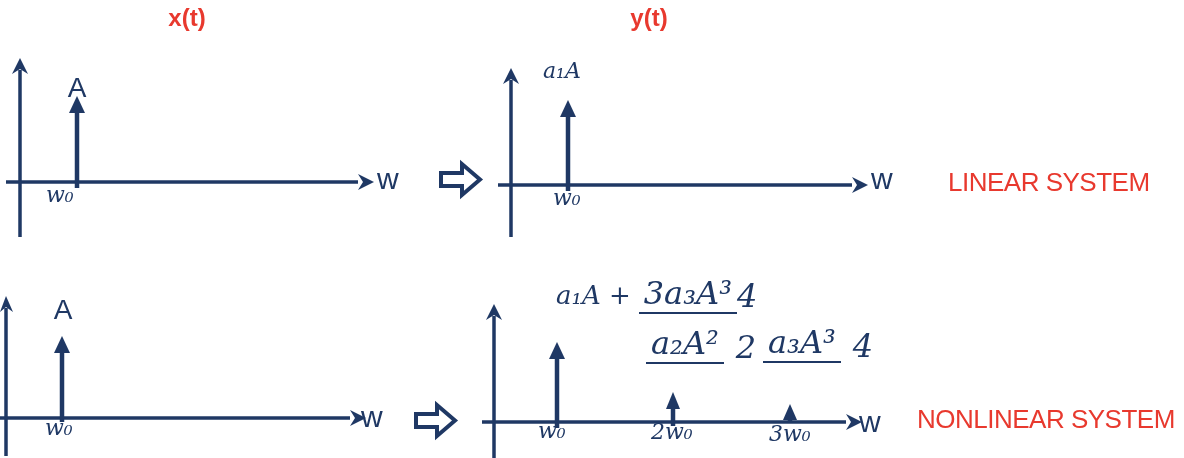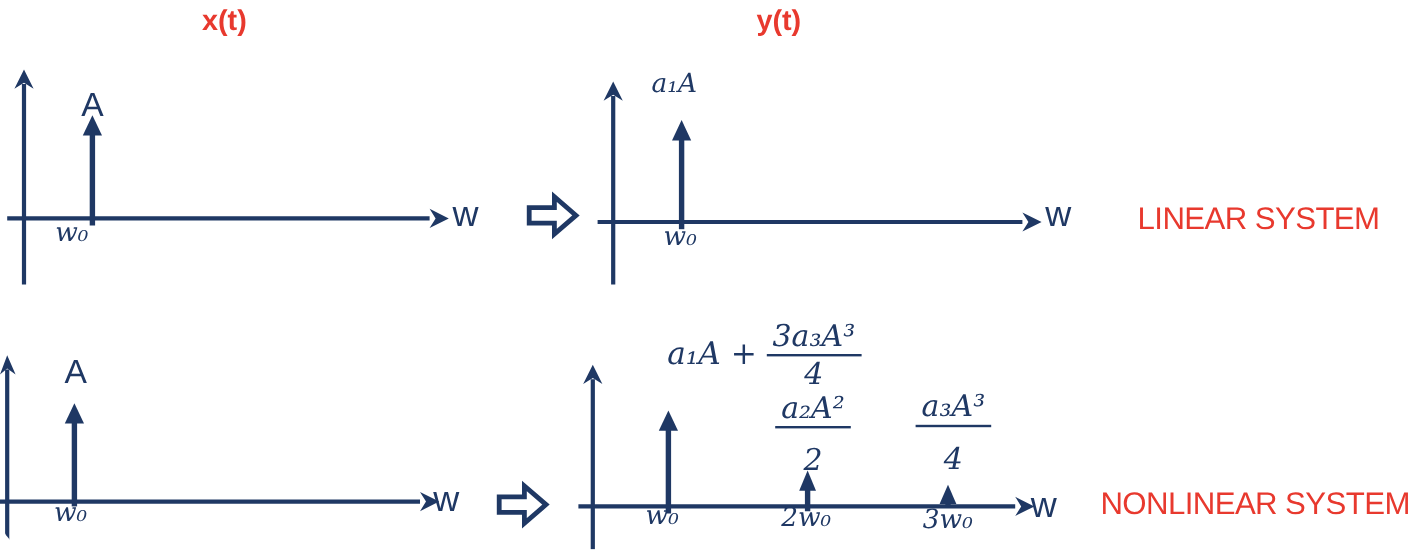--- a/index.html
+++ b/index.html
@@ -10,7 +10,6 @@
     background: #ffffff;
     overflow: hidden;
     font-family: "Liberation Sans", sans-serif;
-    border-radius: 28px;
   }
   #diagram-canvas { position: absolute; left: 0; top: 0; }
   .abs { position: absolute; line-height: 1; white-space: nowrap; }

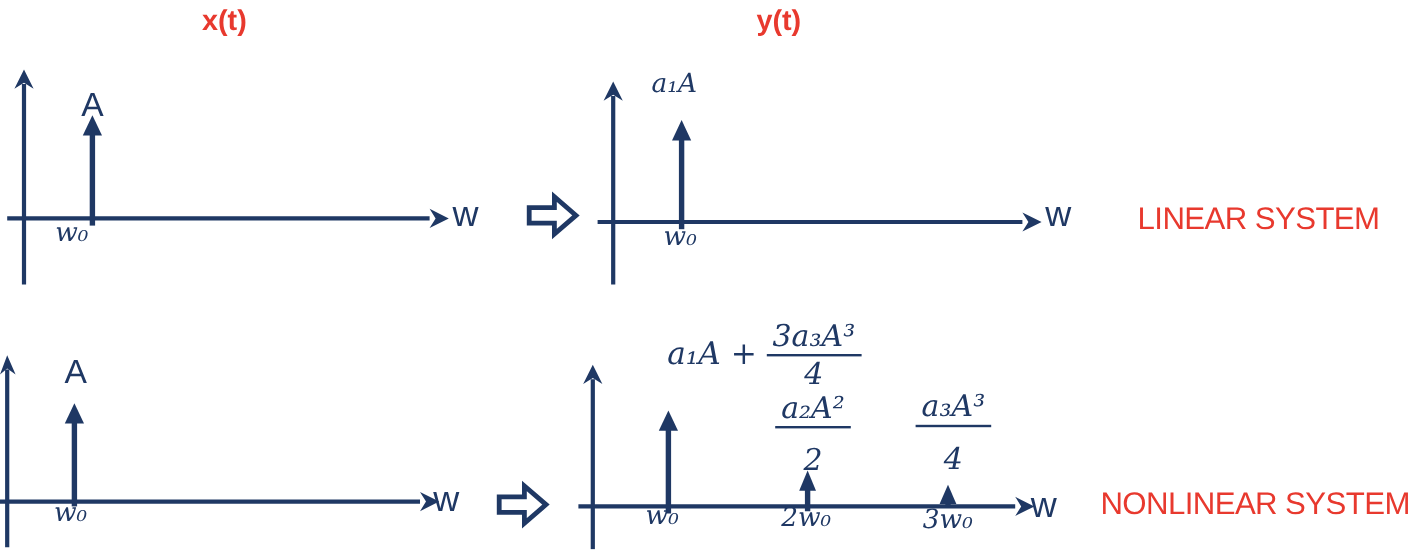--- a/index.html
+++ b/index.html
@@ -45,11 +45,11 @@
   }
   .frac {
     display: inline-flex;
-    flex-direction: column;
+    flex-direction: row;
     align-items: center;
     font-family: "DejaVu Serif", serif;
     font-style: italic;
-    font-size: 25px;
+    font-size: 32px;
   }
   .frac .num {
     border-bottom: 2.5px solid #1F3864;

